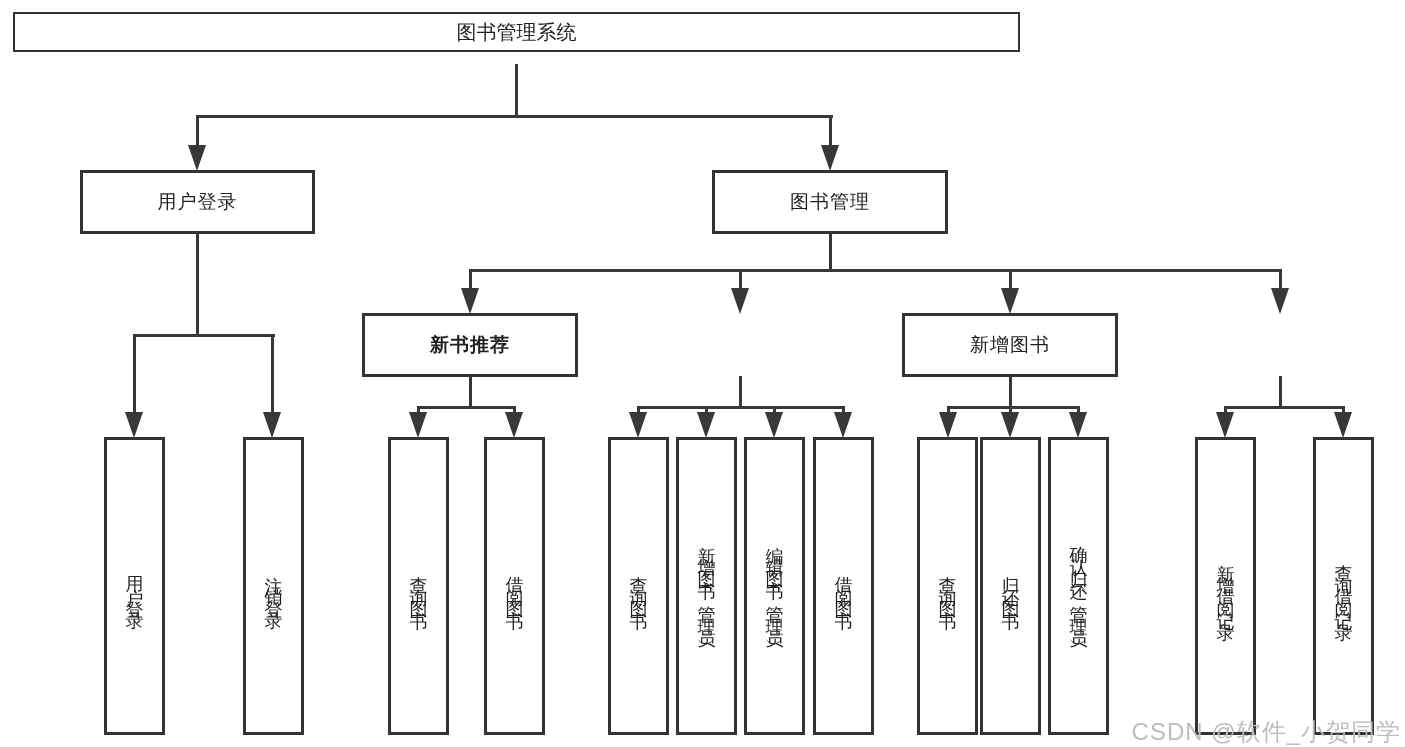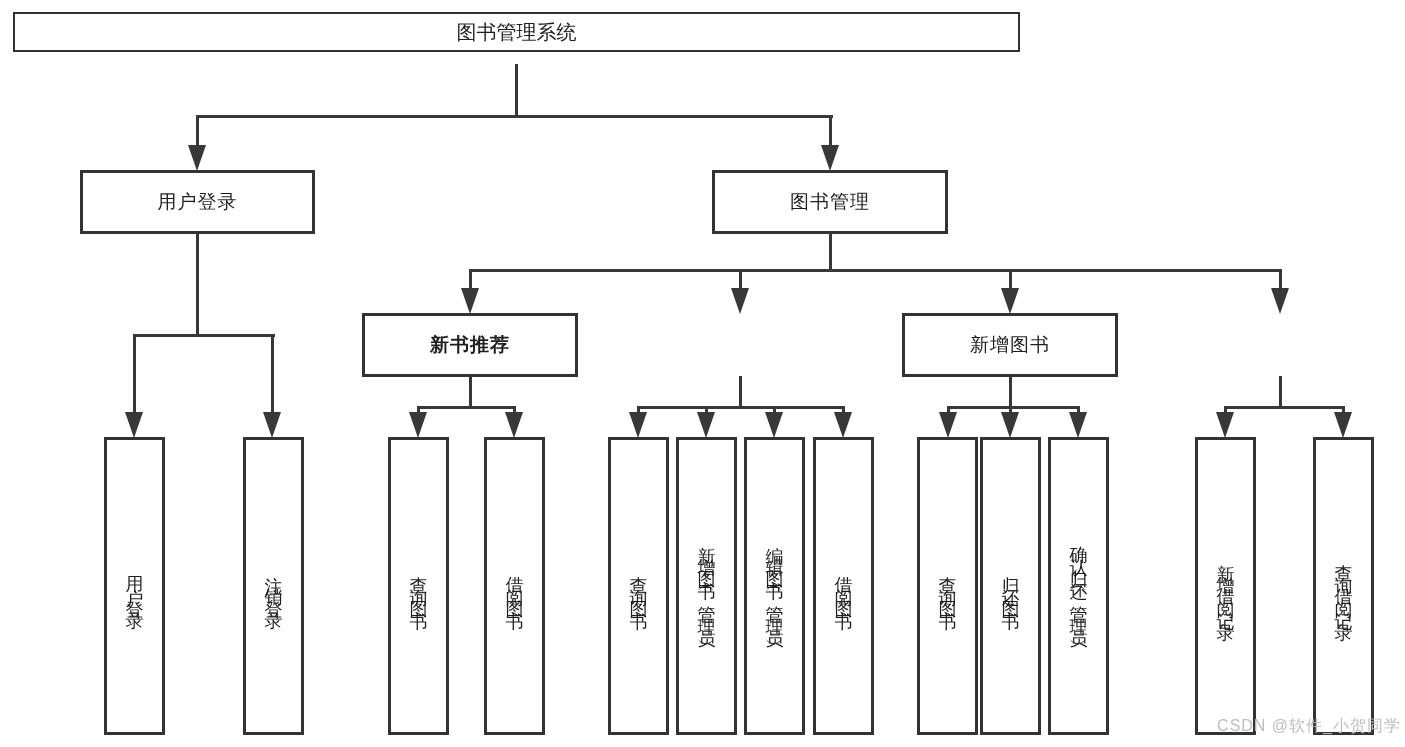--- a/index.html
+++ b/index.html
@@ -64,7 +64,7 @@
     position: absolute;
     top: 716px;
     right: 4px;
-    font-size: 16px;
+    font-size: 24px;
     color: #bdbdbd;
     z-index: 5;
     letter-spacing: 1px;

